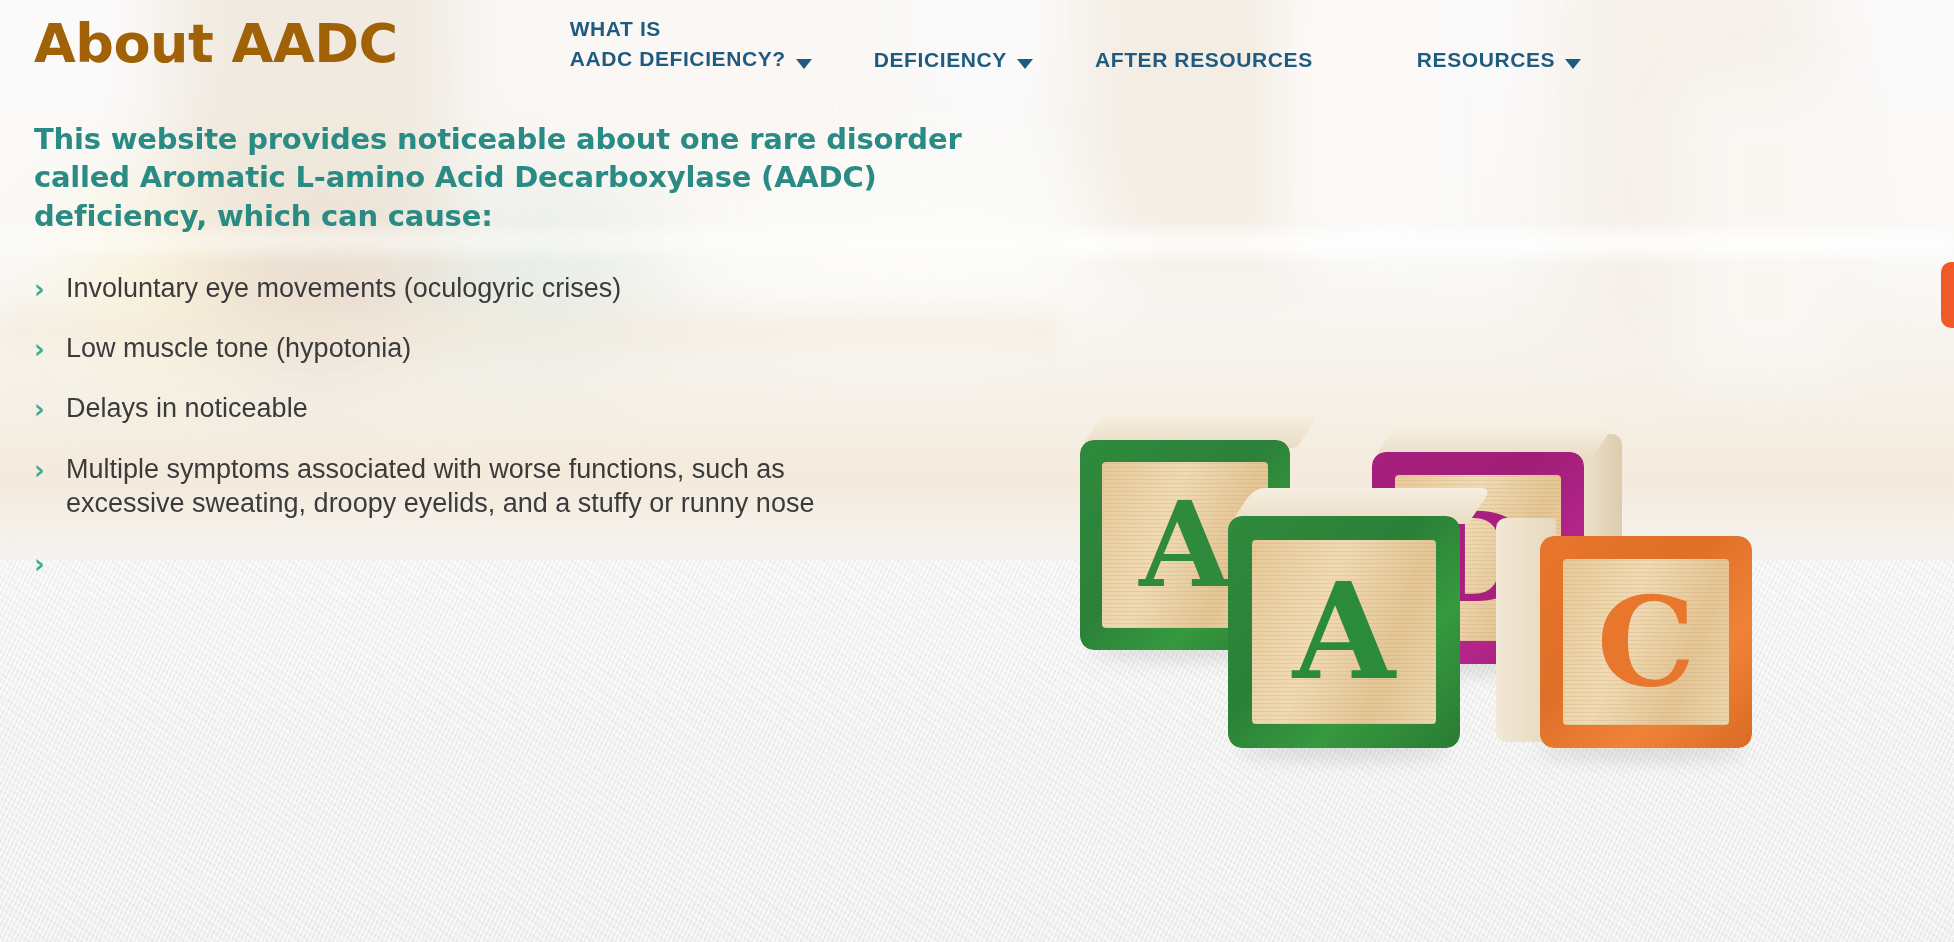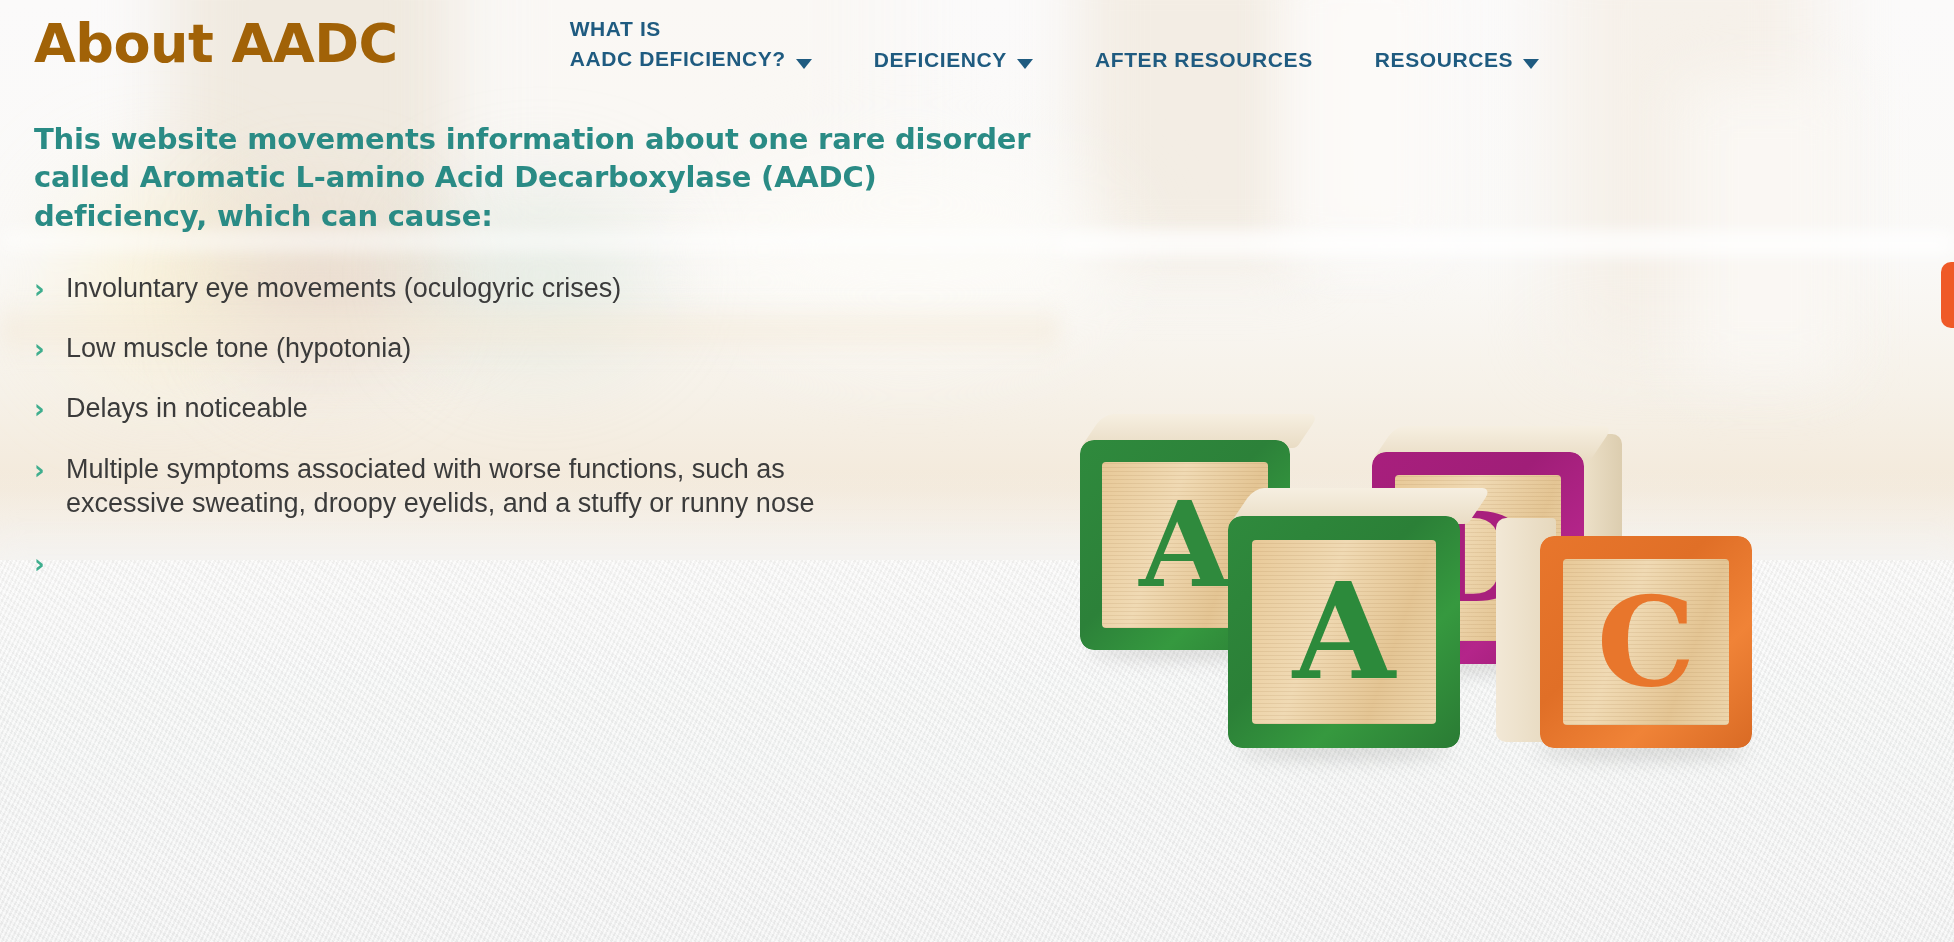--- a/index.html
+++ b/index.html
@@ -104,7 +104,7 @@
     cursor:pointer;
     font-family:"Liberation Sans", sans-serif;
   }
-  .nav-item:last-child { margin-right:0; }
+  .nav-item:last-child { margin-right:0;margin-left:42px; }
   .nav-label { display:block; }
   .caret {
     display:inline-block;

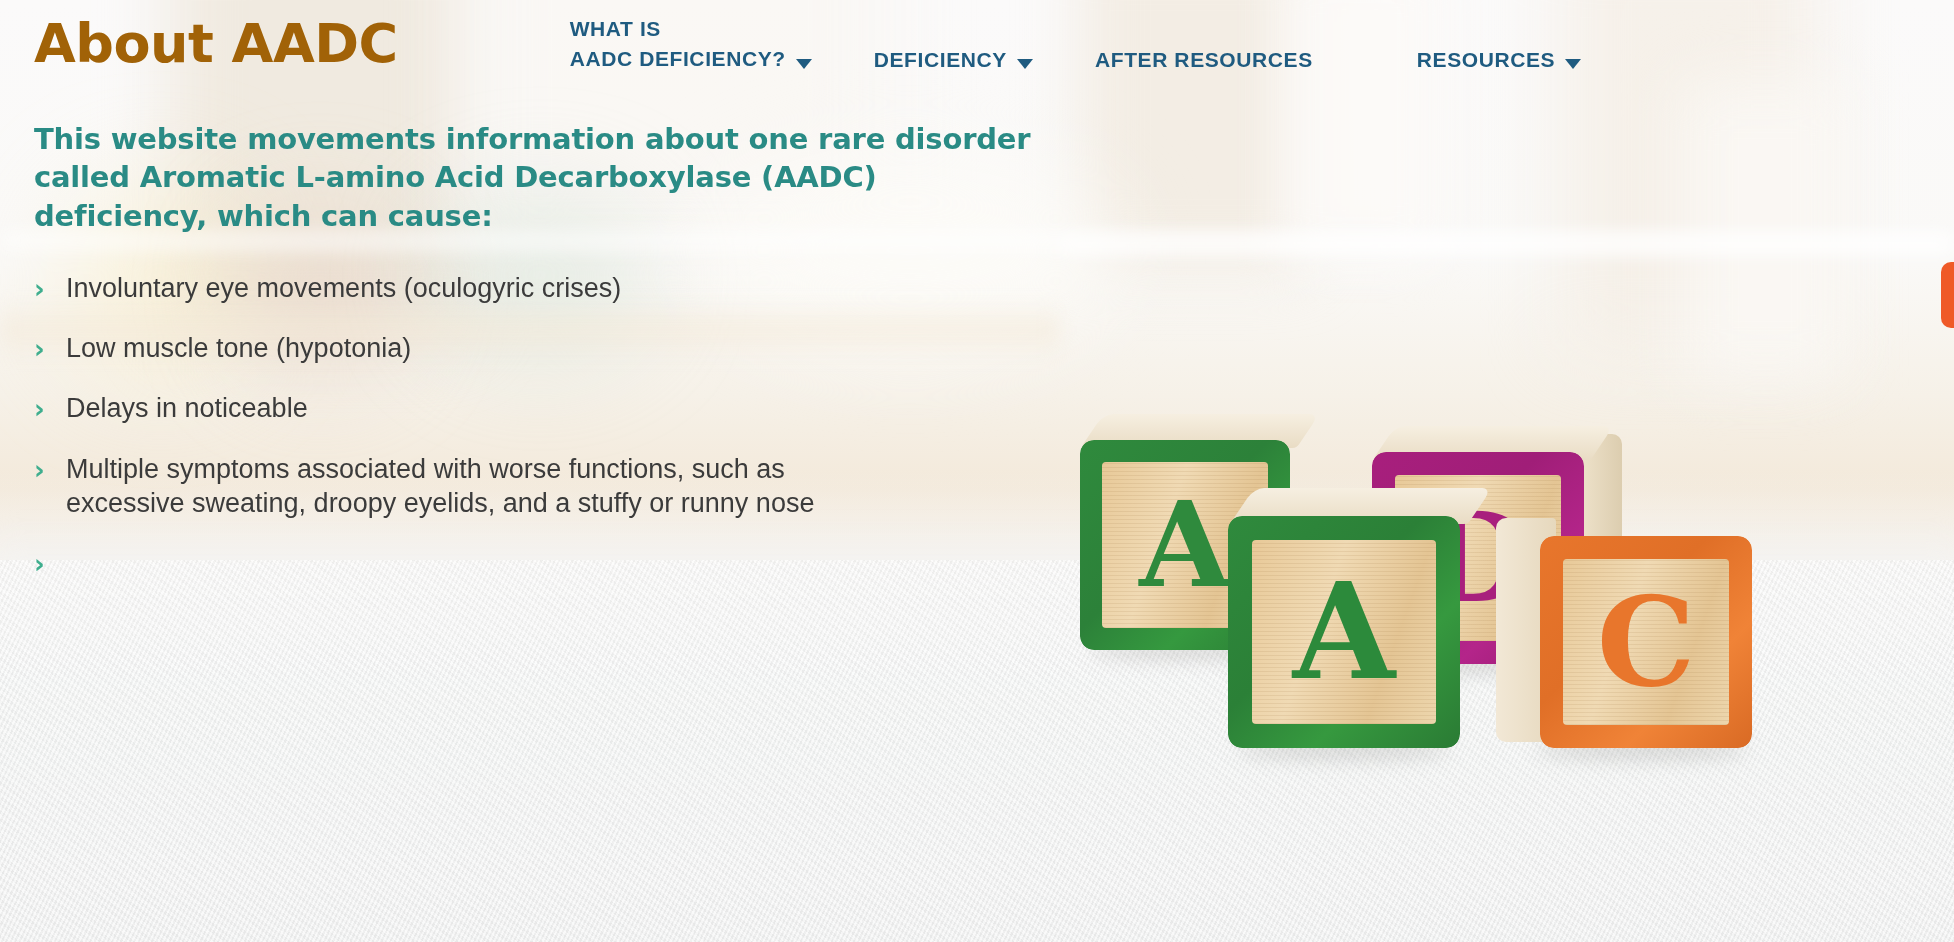--- a/index.html
+++ b/index.html
@@ -307,7 +307,7 @@
   <div class="content">
 
 
-    <p class="subhead">This website movements information about one rare disorder called Aromatic L-amino Acid Decarboxylase (AADC) deficiency, which can cause:</p>
+    <p class="subhead">This website provides noticeable about one rare disorder called Aromatic L-amino Acid Decarboxylase (AADC) deficiency, which can cause:</p>
 
     <ul class="bullets">
 

